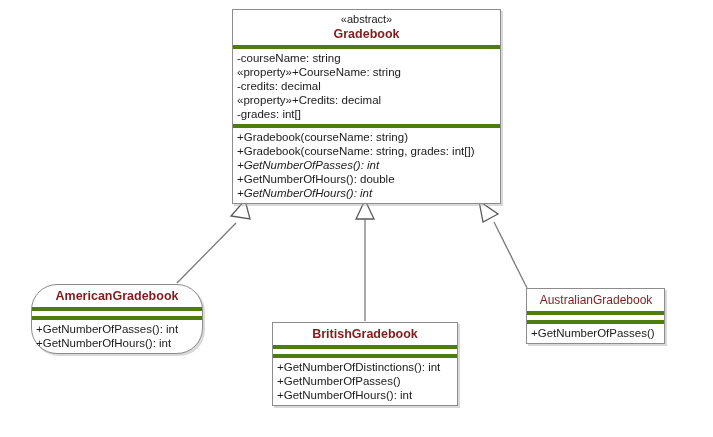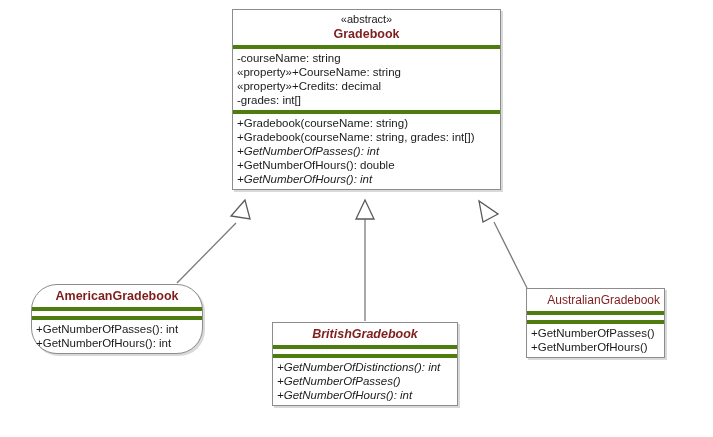--- a/index.html
+++ b/index.html
@@ -128,6 +128,7 @@
     <div class="compartment attrs-comp">
       <span class="member">-courseName: string</span>
       <span class="member">«property»+CourseName: string</span>
+      <span class="member">-credits: decimal</span>
       <span class="member">«property»+Credits: decimal</span>
       <span class="member">-grades: int[]</span>
     </div>

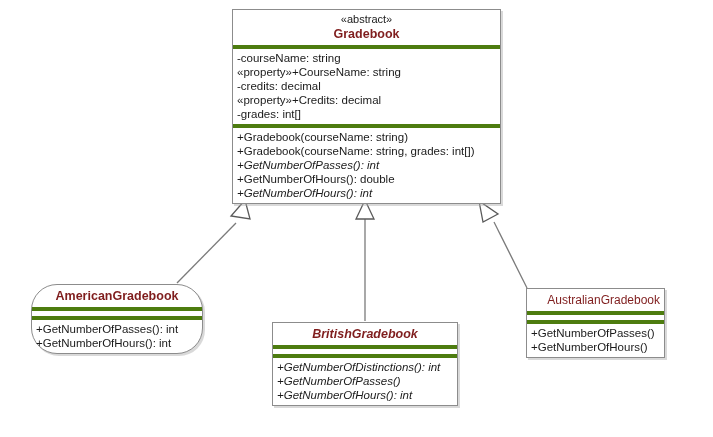--- a/index.html
+++ b/index.html
@@ -53,7 +53,7 @@
     padding-bottom: 3px;
   }
   .title-comp.left-aligned {
-    text-align: right;
+    text-align: center;
     padding-left: 5px;
   }
 

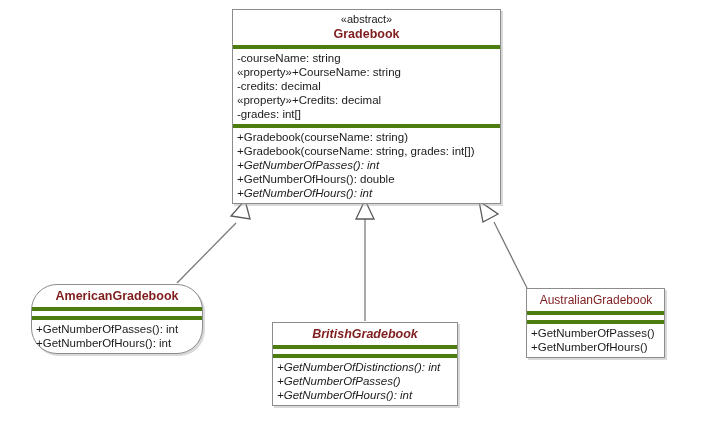--- a/index.html
+++ b/index.html
@@ -94,7 +94,7 @@
   
   #class-gradebook        { left: 232px; top: 9px;   width: 269px; }
   #class-american         { left: 31px;  top: 284px; width: 172px; border-radius: 26px; }
-  #class-british          { left: 272px; top: 322px; width: 186px; font-style: italic; }
+  #class-british          { left: 272px; top: 322px; width: 186px; }
   #class-australian       { left: 526px; top: 288px; width: 139px; }
 </style>
 </head>

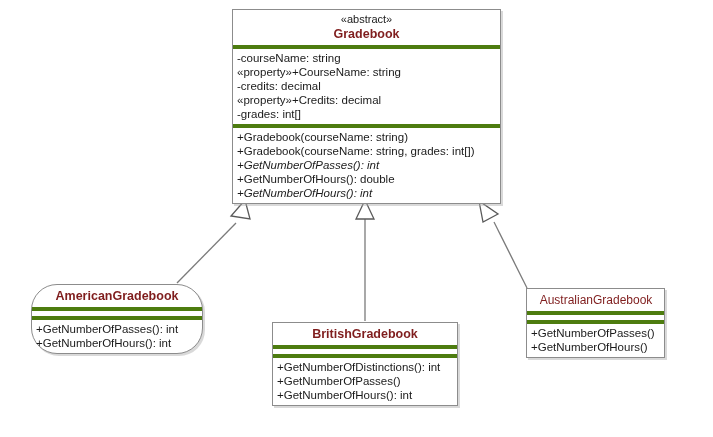--- a/index.html
+++ b/index.html
@@ -171,7 +171,6 @@
     <div class="compartment empty-comp"></div>
     <div class="compartment ops-comp">
       <span class="member">+GetNumberOfPasses()</span>
-      <span class="member">+GetNumberOfHours()</span>
     </div>
   </div>
 

